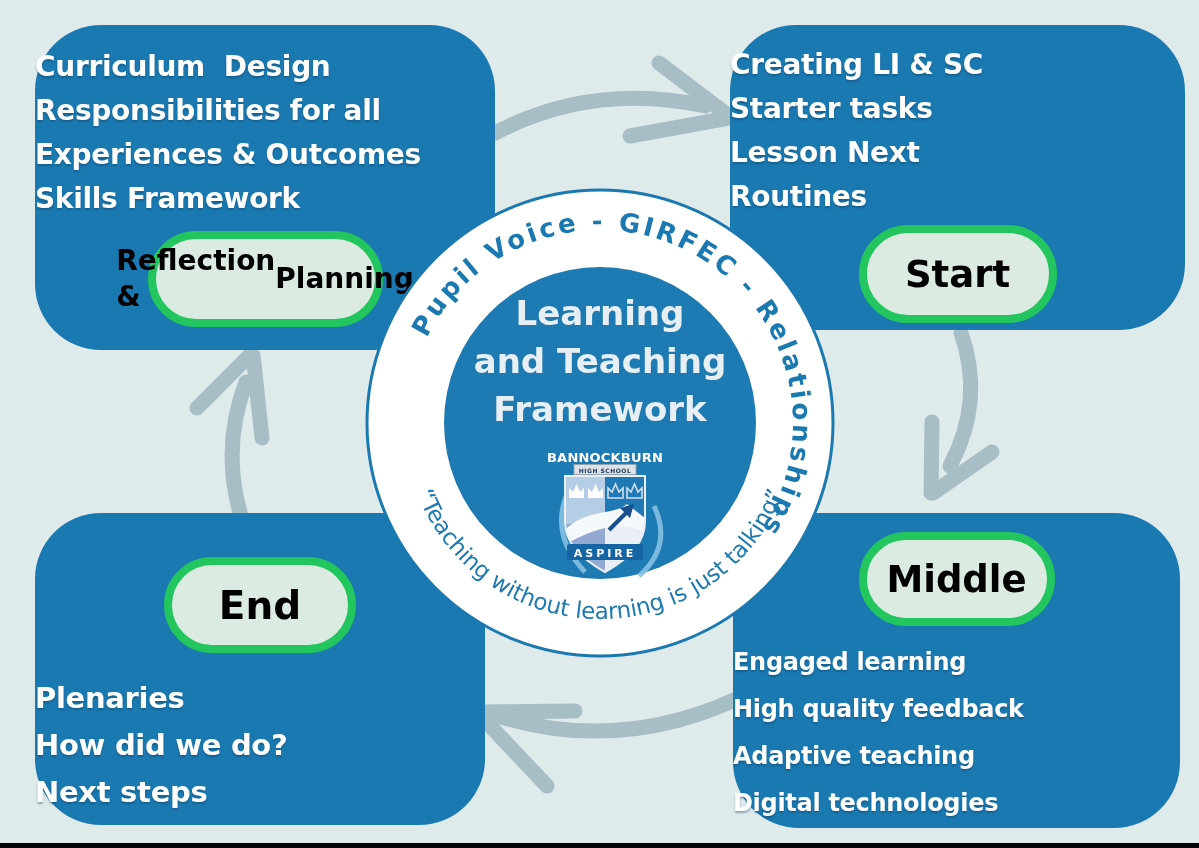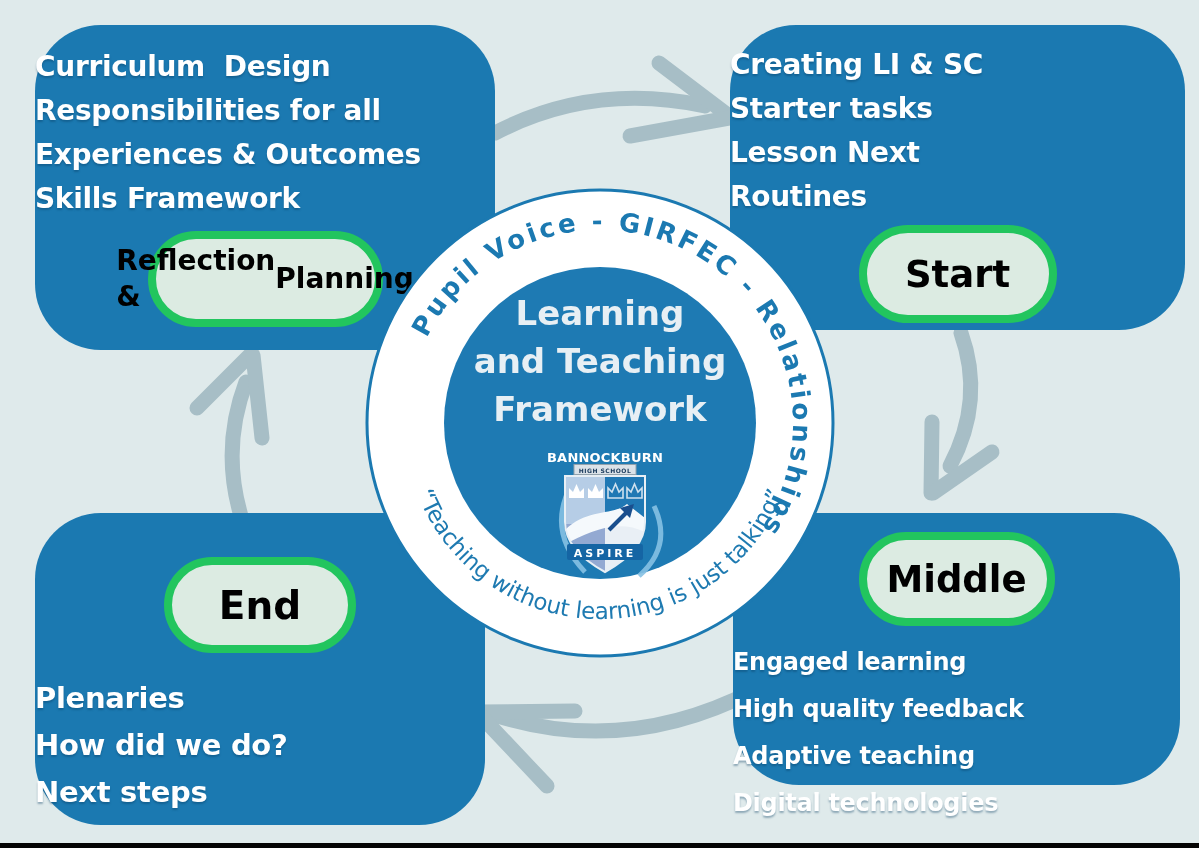--- a/index.html
+++ b/index.html
@@ -33,7 +33,7 @@
   #box-tl { left:35px;  top:25px;  width:460px; height:325px; padding-top:20px; }
   #box-tr { left:730px; top:25px;  width:455px; height:305px; padding-top:18px; }
   #box-bl { left:35px;  top:513px; width:450px; height:312px; padding-top:44px; }
-  #box-br { left:733px; top:513px; width:447px; height:272px; padding-top:19px; }
+  #box-br { left:733px; top:513px; width:447px; height:315px; padding-top:19px; }
   .bl-lines { margin-top:22px; }
   .br-lines { margin-top:13px; }
   .medallion { position:absolute; left:355px; top:178px; z-index:3; }

